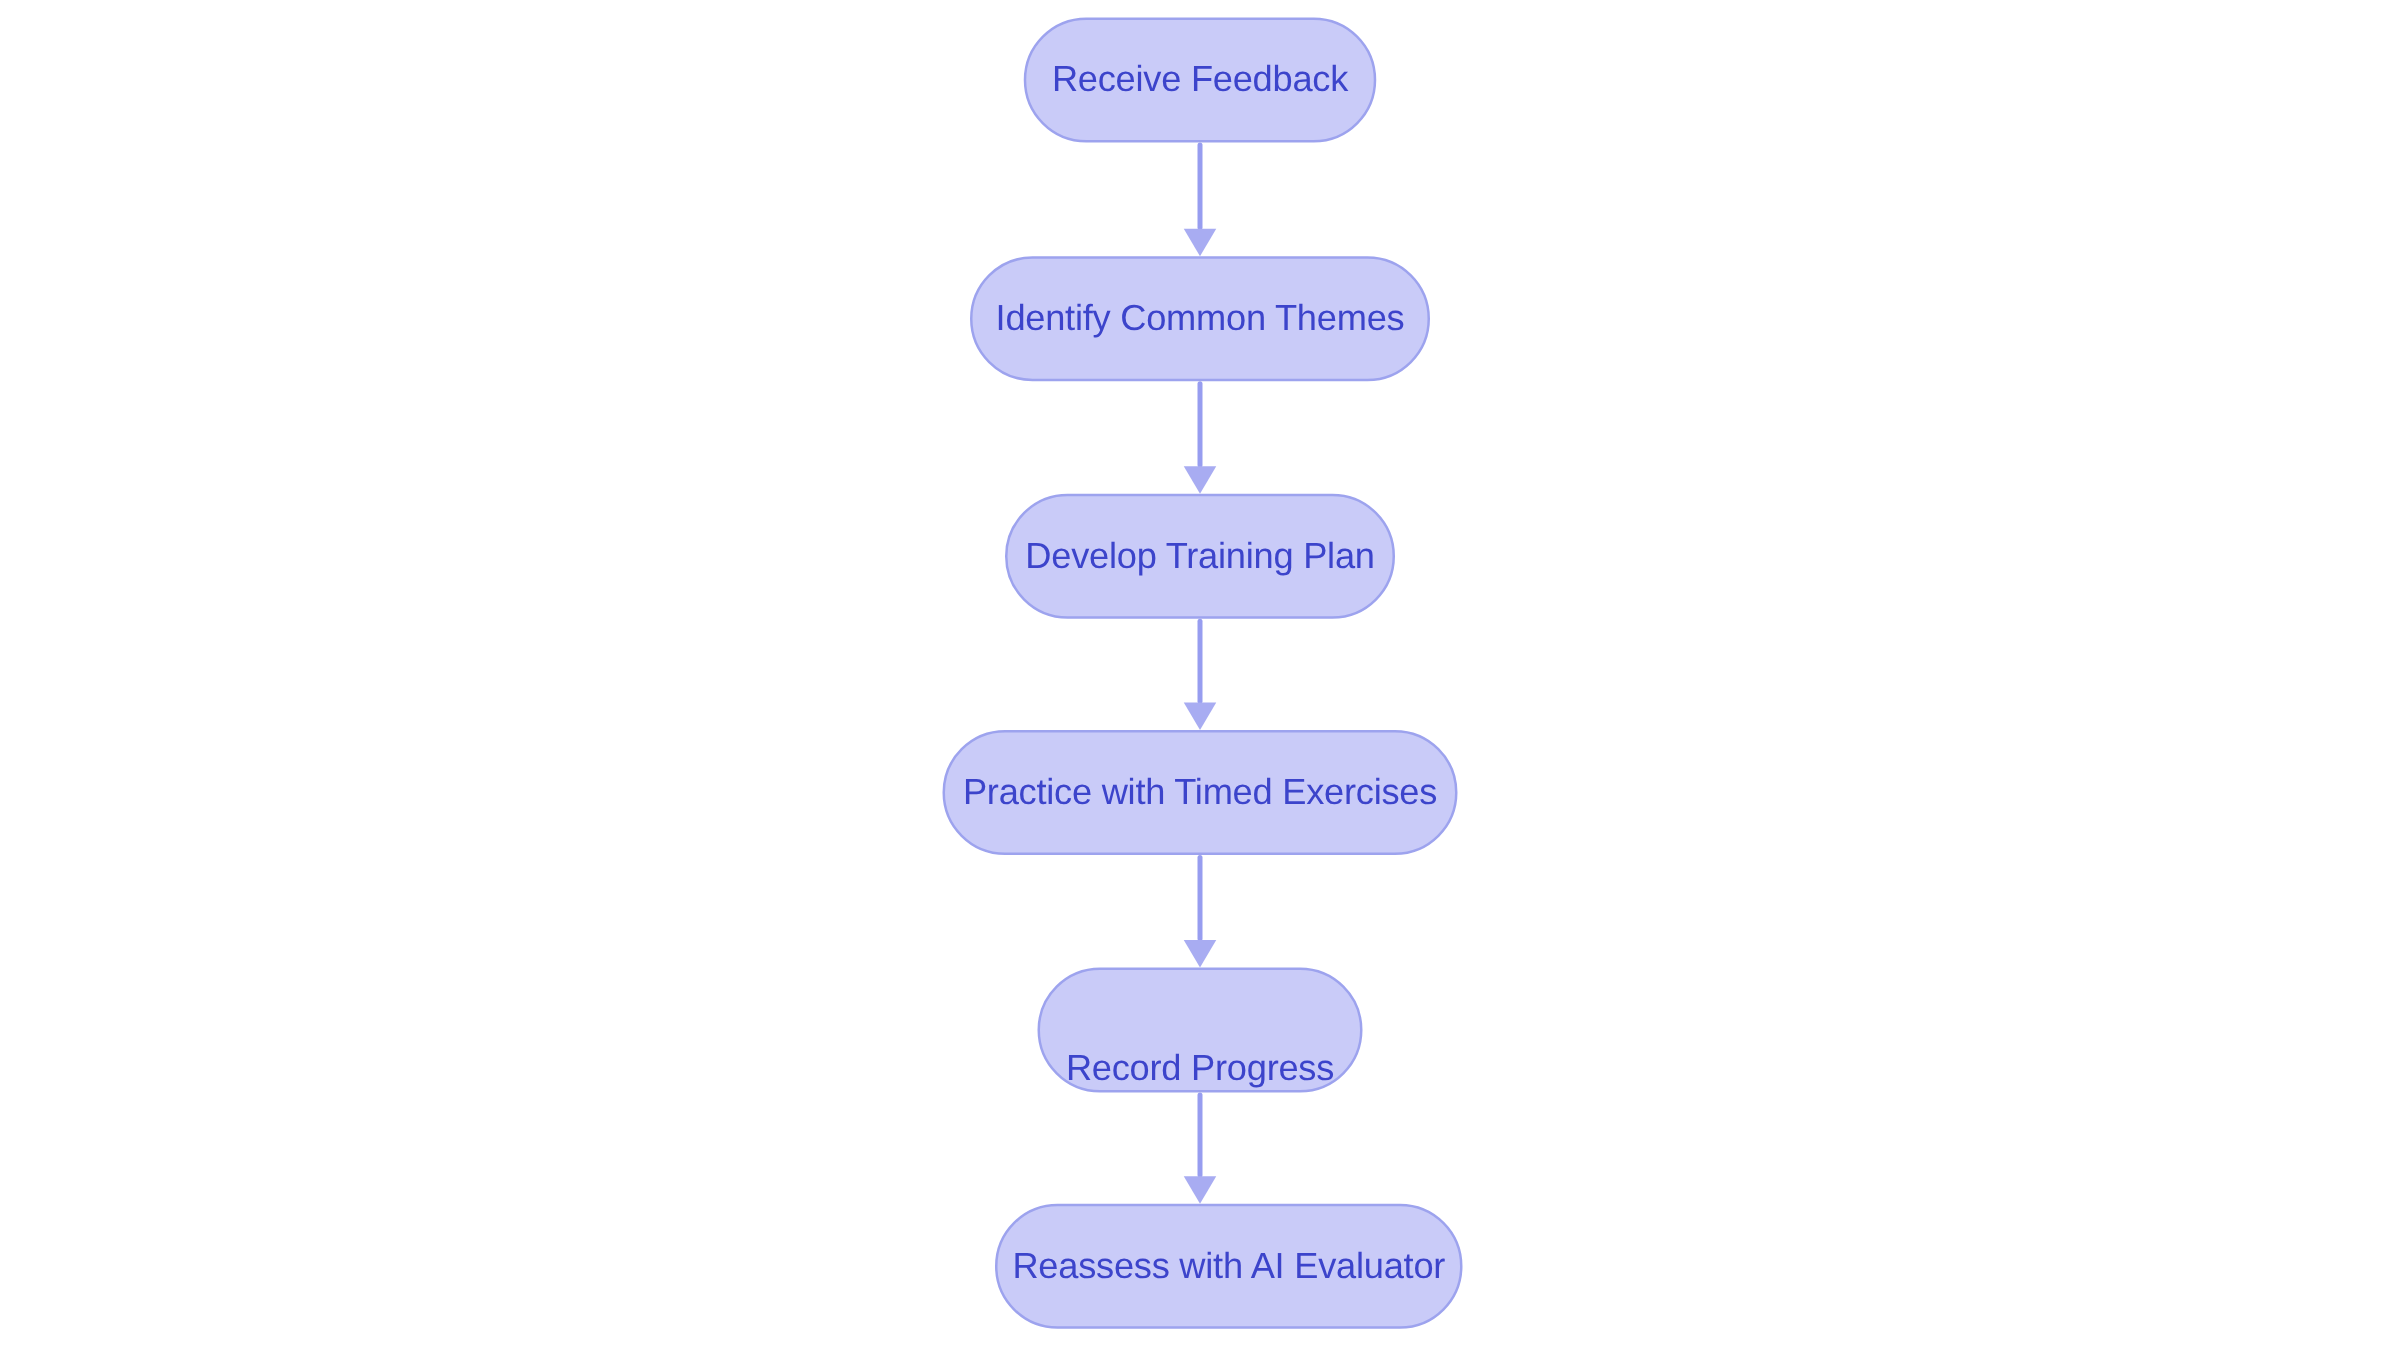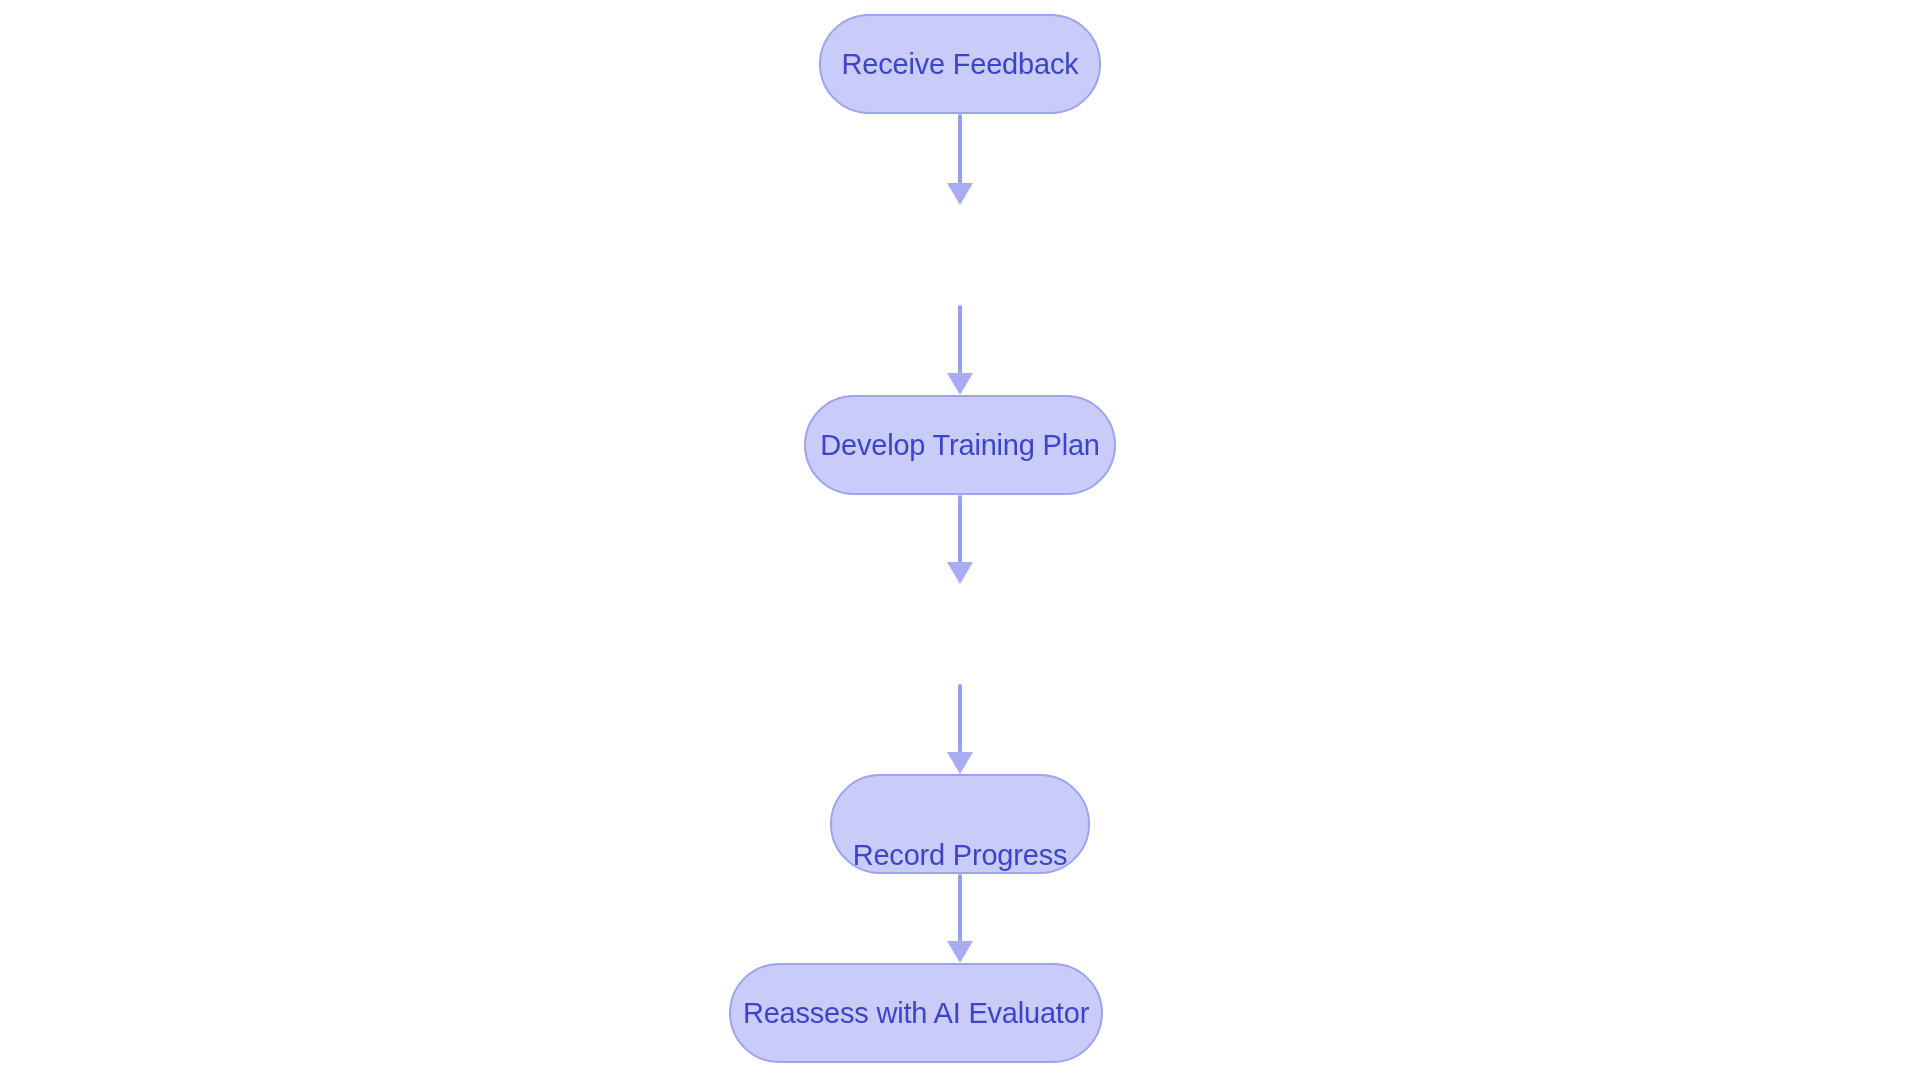--- a/index.html
+++ b/index.html
@@ -63,6 +63,9 @@
     <span class="label">Receive Feedback</span>
   </div>
 
+  <div class="flow-node" style="left:776px;top:205px;width:368px;">
+    <span class="label">Identify Common Themes</span>
+  </div>
 
   <div class="flow-node" style="left:804px;top:395px;width:312px;text-align:center;">
     <span class="label">Develop Training Plan</span>

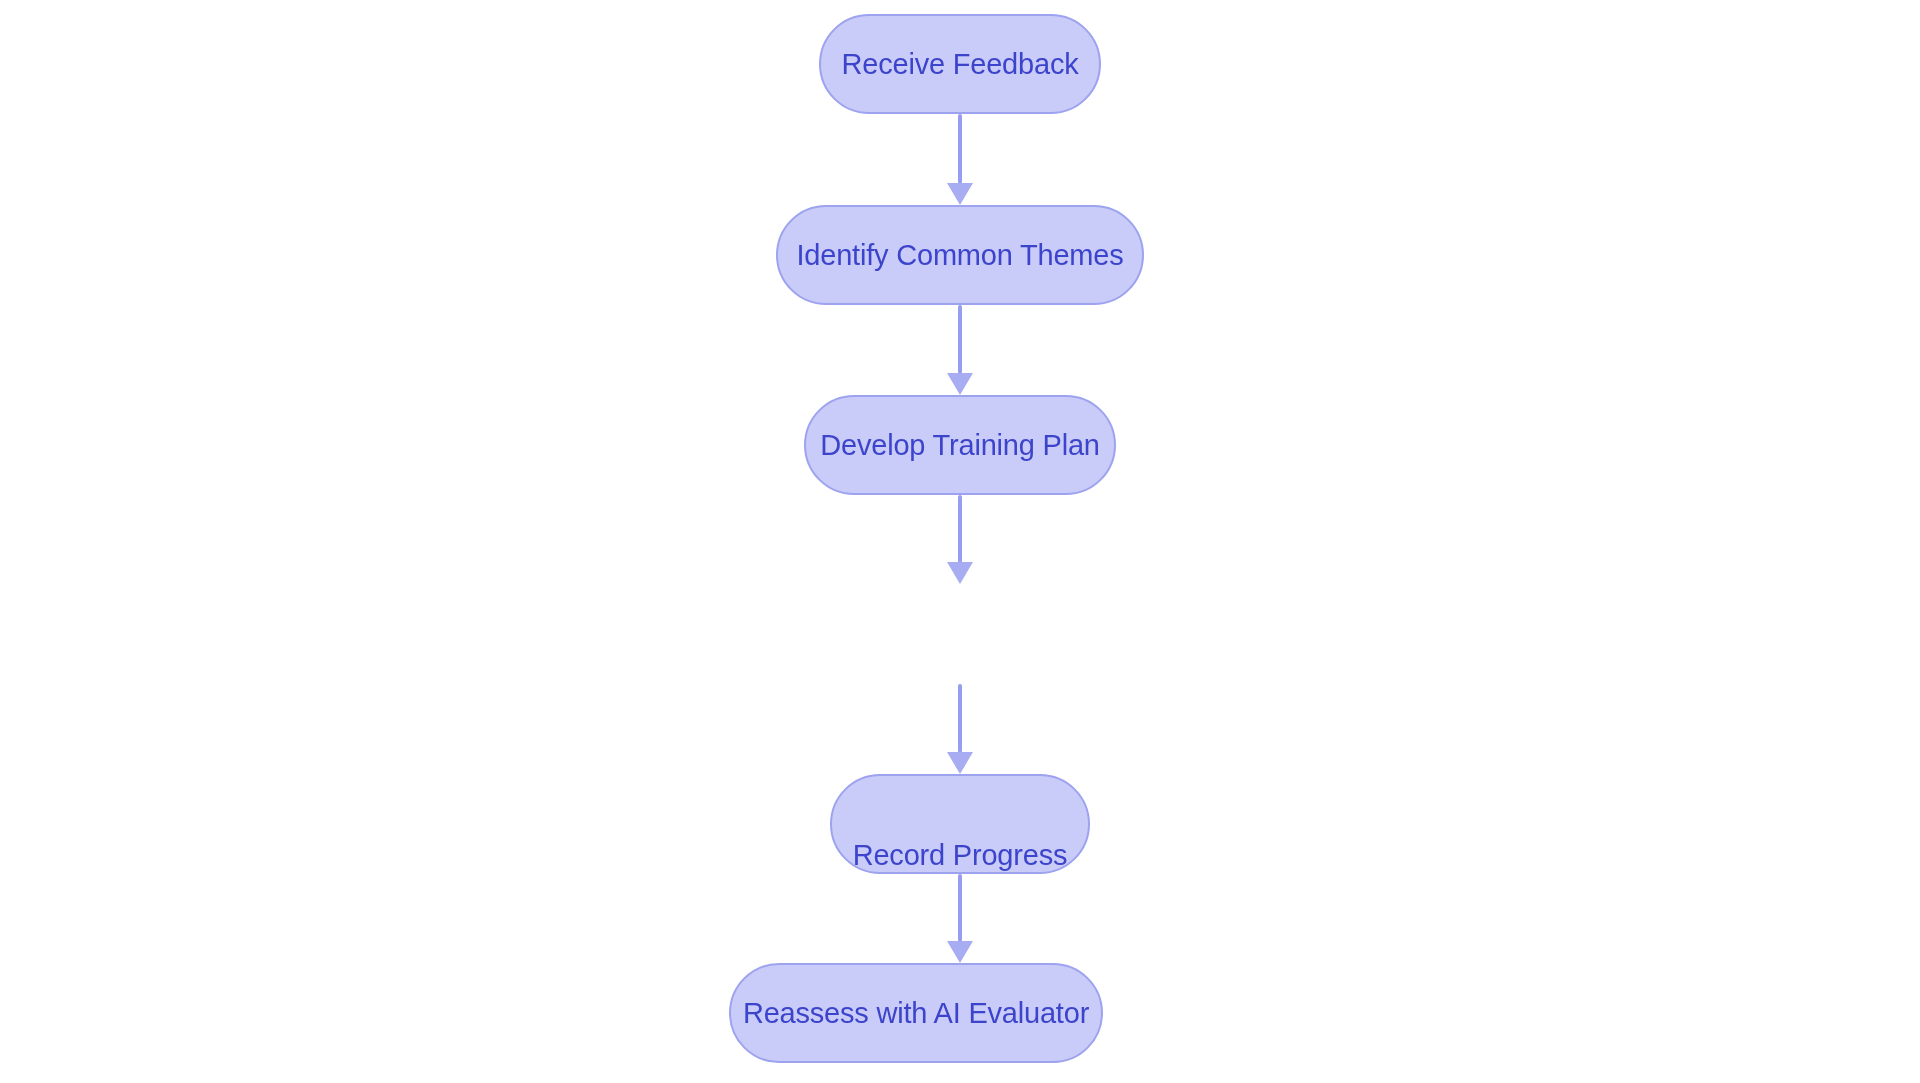--- a/index.html
+++ b/index.html
@@ -71,6 +71,9 @@
     <span class="label">Develop Training Plan</span>
   </div>
 
+  <div class="flow-node" style="left:754px;top:584px;width:412px;">
+    <span class="label">Practice with Timed Exercises</span>
+  </div>
 
   <div class="flow-node" style="left:830px;top:774px;width:260px;align-items:flex-end;">
     <span class="label">Record Progress</span>

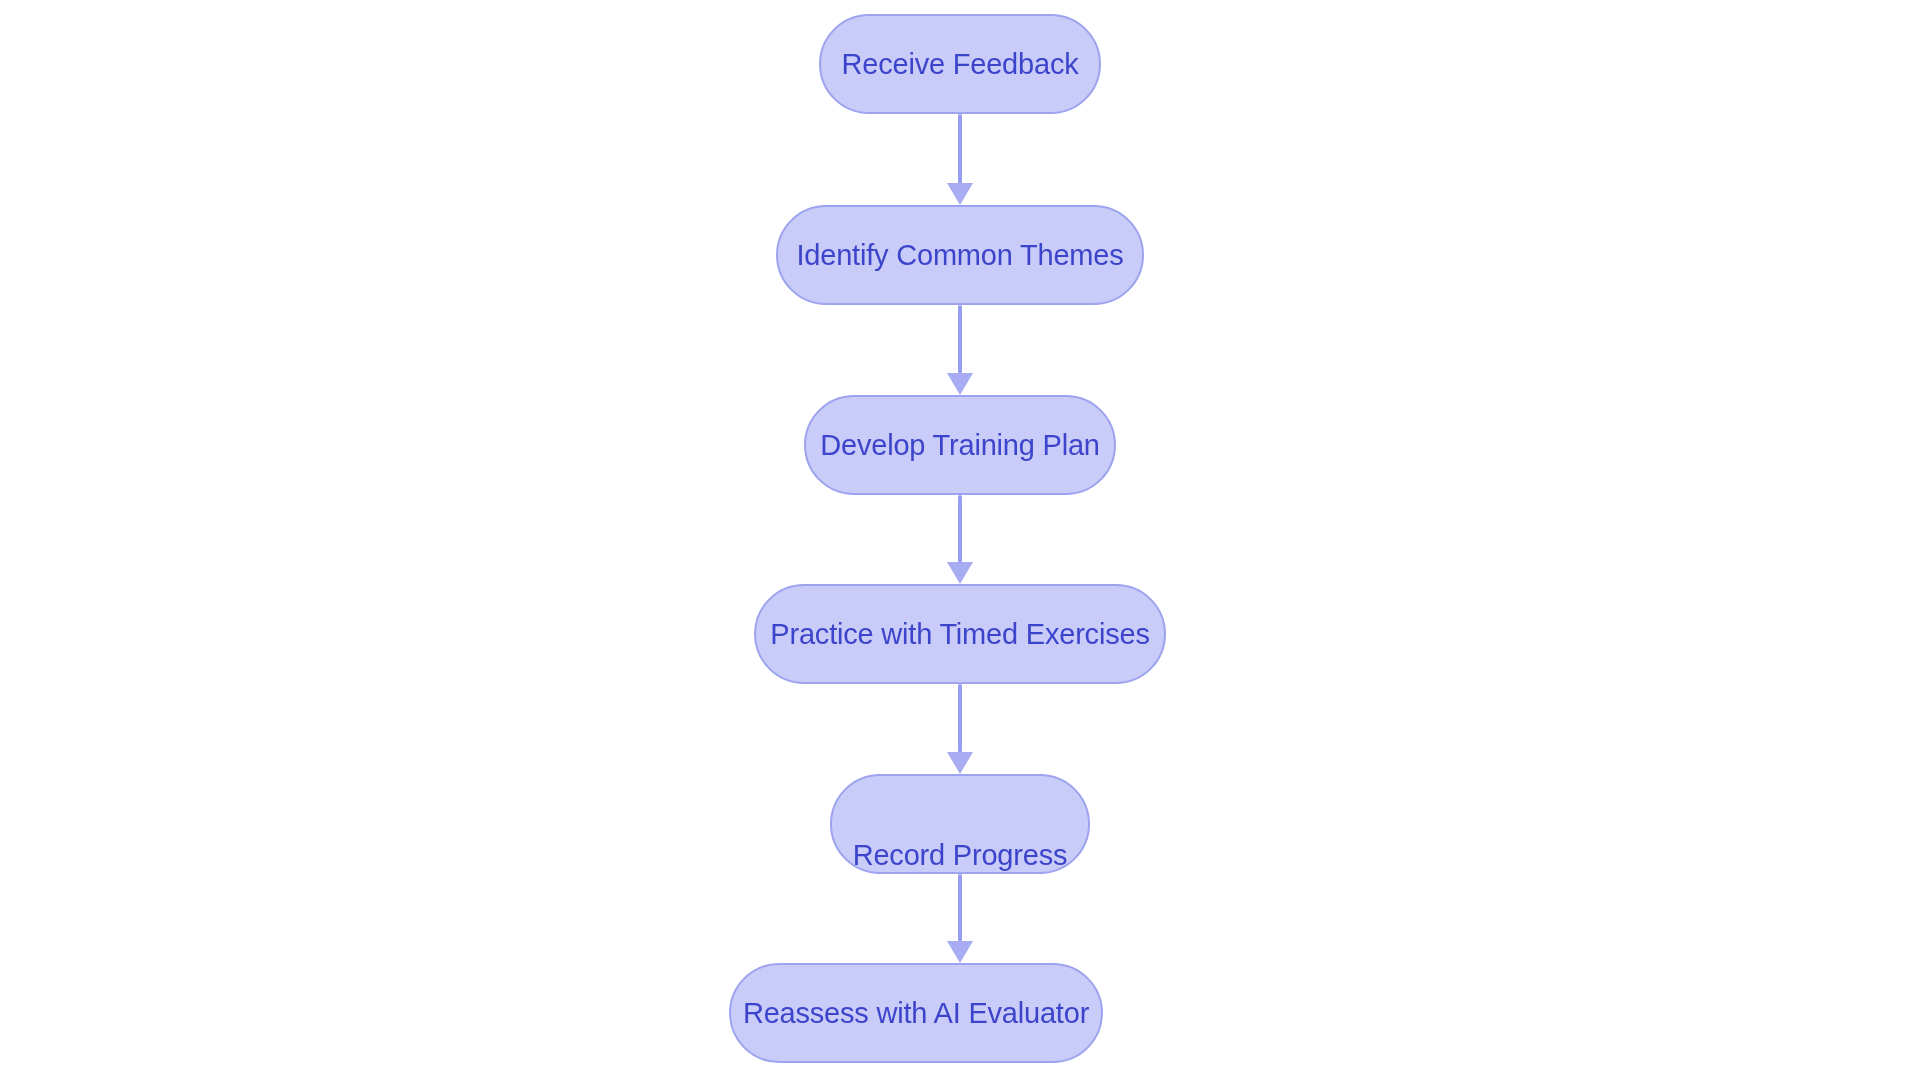--- a/index.html
+++ b/index.html
@@ -79,7 +79,7 @@
     <span class="label">Record Progress</span>
   </div>
 
-  <div class="flow-node" style="left:729px;top:963px;width:374px;">
+  <div class="flow-node" style="left:796px;top:963px;width:374px;">
     <span class="label">Reassess with AI Evaluator</span>
   </div>
 

